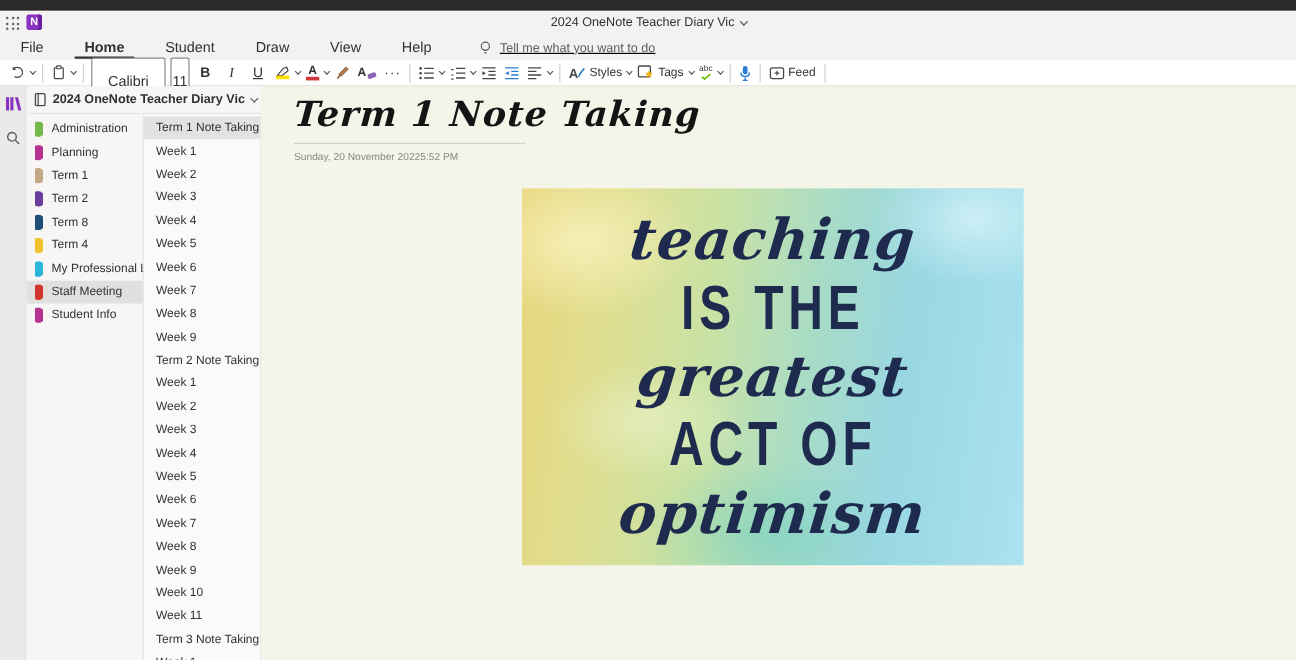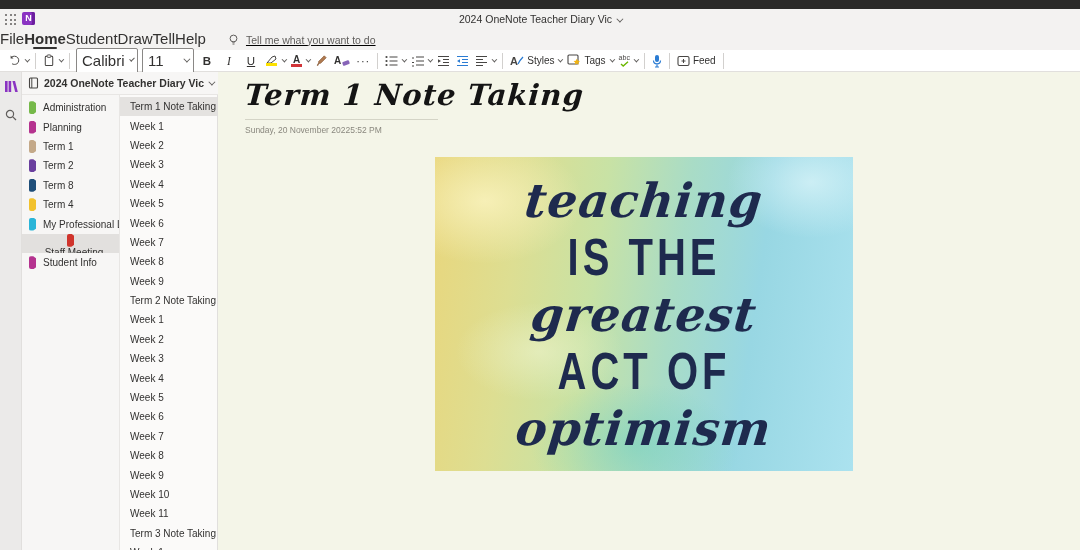--- a/index.html
+++ b/index.html
@@ -26,7 +26,7 @@
   
   .menubar { position:absolute; left:0; top:30px; width:1080px; height:20px; background:#f3f2f1;
     display:flex; align-items:center; }
-  .menu-item { font-size:15px; color:#323130; padding:0 0; height:20px; line-height:18px;
+  .menu-item { font-size:12px; color:#323130; padding:0 17px; height:20px; line-height:18px;
     cursor:pointer; position:relative; white-space:nowrap; }
   .menu-item.active { font-weight:bold; }
   .menu-item.active::after { content:""; position:absolute; left:9px; right:9px; bottom:1px;

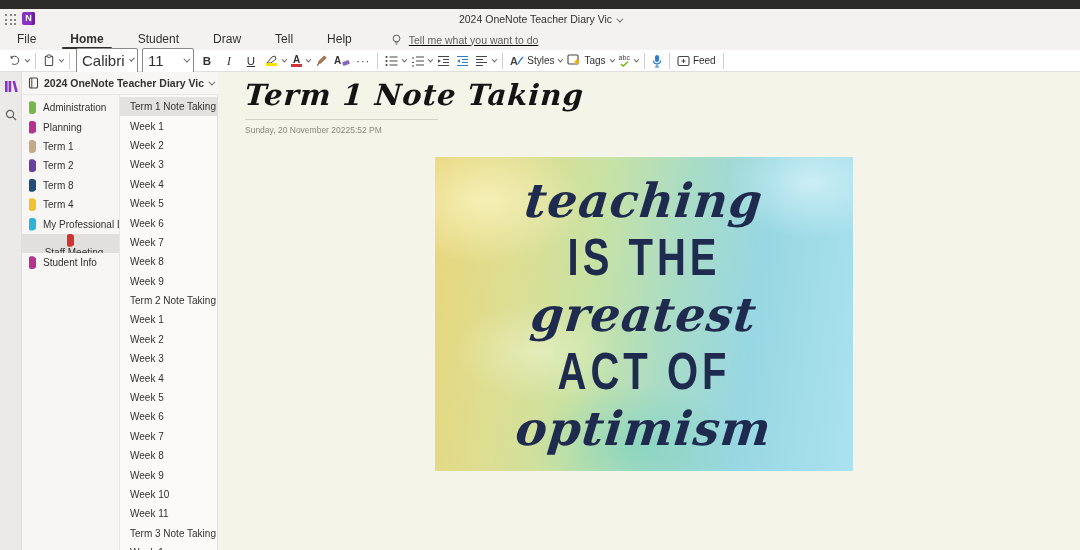--- a/index.html
+++ b/index.html
@@ -135,7 +135,7 @@
         <div class="menu-item active">Home</div>
         <div class="menu-item">Student</div>
         <div class="menu-item">Draw</div>
-        <div class="menu-item">Tell</div>
+        <div class="menu-item">View</div>
         <div class="menu-item">Help</div>
       </div>
     <div class="tellme">

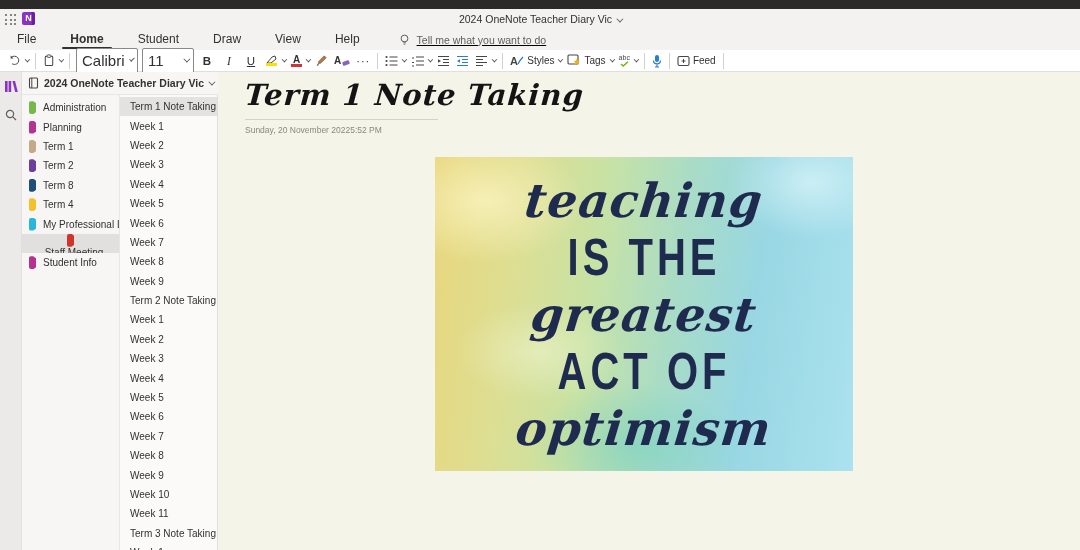--- a/index.html
+++ b/index.html
@@ -42,8 +42,8 @@
   .rb .chev { width:4px; height:4px; margin-left:3px; }
   .rb-divider { width:1px; height:16px; background:#d2d0ce; margin:0 4px; }
   .combo { display:flex; align-items:center; justify-content:space-between;
-    border:1px solid #8a8886; border-radius:2px; height:17px; font-size:15px; color:#323130;
-    padding:12px 5px; margin:0 2px; background:#fff; cursor:pointer; }
+    border:1px solid #8a8886; border-radius:2px; height:17px; font-size:12px; color:#323130;
+    padding:12px 5px; margin:0 2px; background:#fff; cursor:pointer;flex-direction:column; }
   .combo.font-name { width:62px; }
   .combo.font-size { width:52px; }
   .txt-btn { font-size:11.5px; color:#323130; width:16px; text-align:center; }

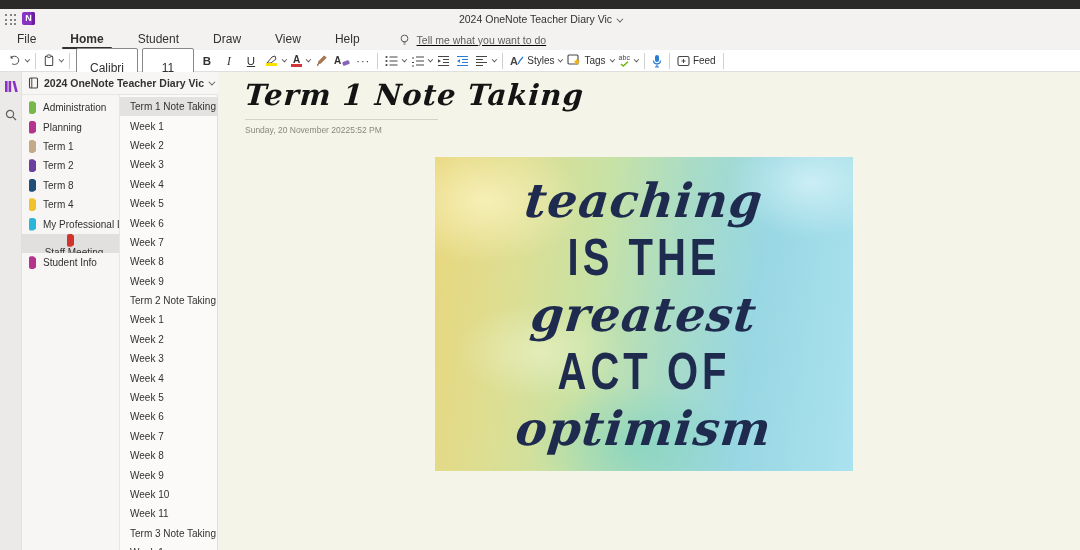--- a/index.html
+++ b/index.html
@@ -45,7 +45,7 @@
     border:1px solid #8a8886; border-radius:2px; height:17px; font-size:12px; color:#323130;
     padding:12px 5px; margin:0 2px; background:#fff; cursor:pointer;flex-direction:column; }
   .combo.font-name { width:62px; }
-  .combo.font-size { width:52px; }
+  .combo.font-size { width:16px; }
   .txt-btn { font-size:11.5px; color:#323130; width:16px; text-align:center; }
   .b-bold { font-weight:bold; }
   .b-italic { font-style:italic; font-family:"Liberation Serif", serif; }

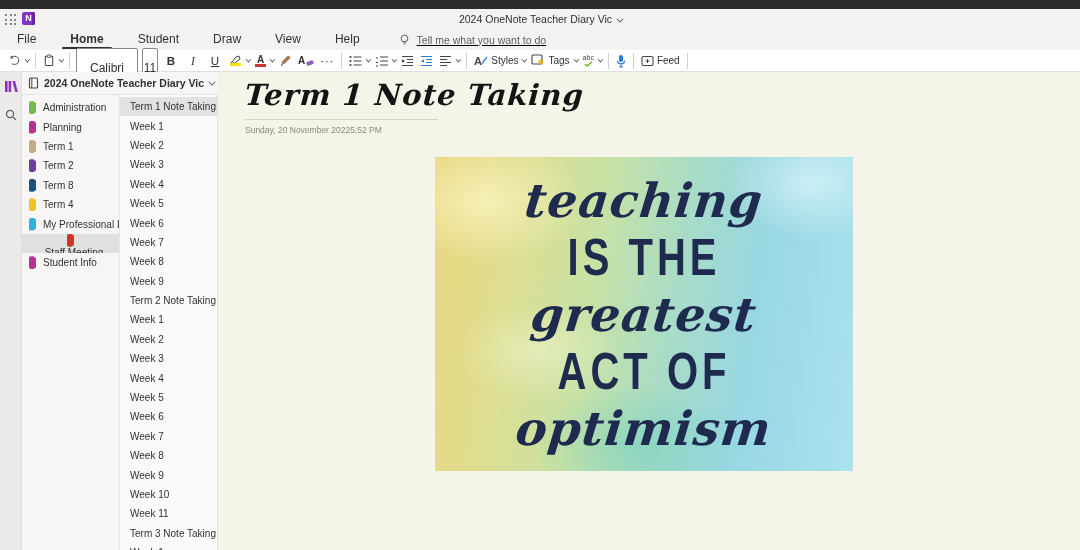--- a/index.html
+++ b/index.html
@@ -71,7 +71,7 @@
   .pages-col { width:98px; background:#fbfaf9; border-right:1px solid #e1dfdd; padding-top:2px; }
 
   .section-row { height:19.4px; display:flex; align-items:center; padding-left:7px; cursor:pointer; }
-  .section-row.selected { background:#e2e0de;flex-direction:column; }
+  .section-row.selected { background:#e2e0de; }
   .section-tab { width:7px; height:13px; margin-right:7px; flex:0 0 auto;
     clip-path:polygon(0 0, 62% 0, 100% 14%, 100% 86%, 62% 100%, 0 100%); border-radius:2px; }
   .section-label { font-size:10px; color:#323130; white-space:nowrap; overflow:hidden; max-width:78px; }

